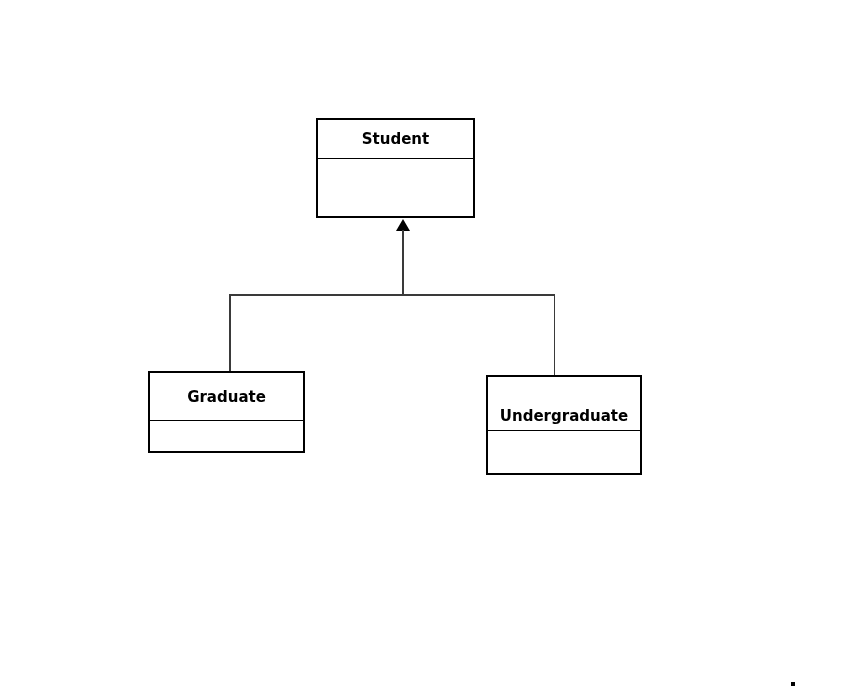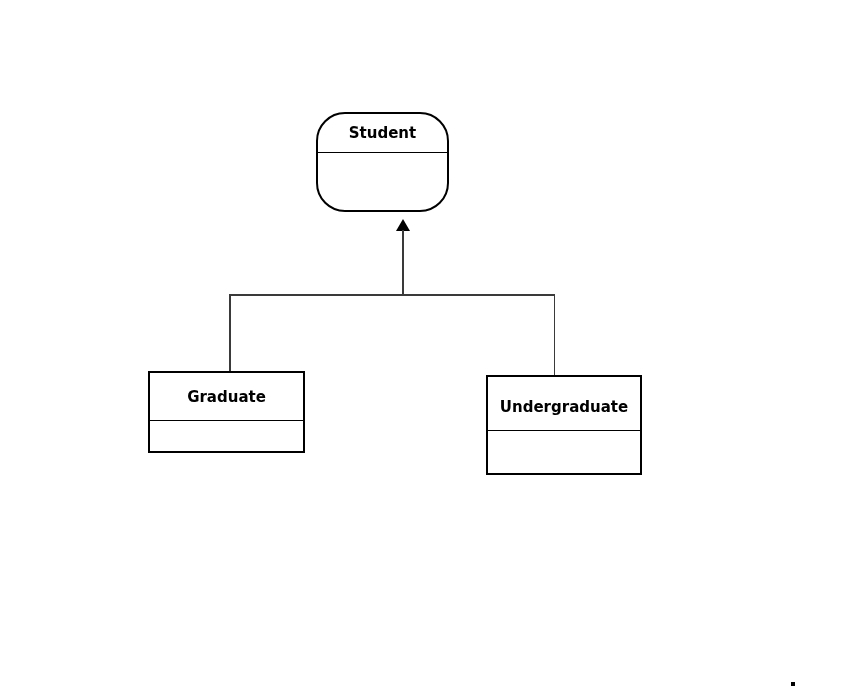--- a/index.html
+++ b/index.html
@@ -41,7 +41,7 @@
   .class-title.low { align-items: flex-end; padding-bottom: 14px; }
   .class-members { width: 100%; }
 
-  .box-student       { left: 316px; top: 112px; width: 133px; height: 100px; border-radius: 29px; }
+  .box-student       { left: 316px; top: 118px; width: 159px; height: 100px; }
   .box-student .class-title { height: 39px; }
   .box-graduate      { left: 148px; top: 371px; width: 157px; height: 82px; }
   .box-graduate .class-title { height: 48px; }

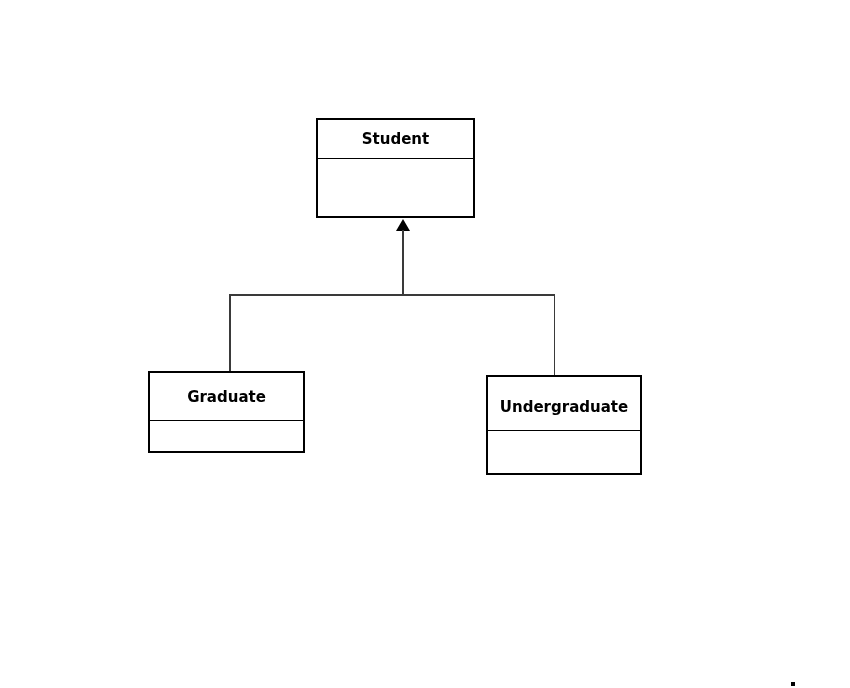--- a/index.html
+++ b/index.html
@@ -38,7 +38,7 @@
     color: #000000;
     border-bottom: 1.5px solid #000000;
   }
-  .class-title.low { align-items: flex-end; padding-bottom: 14px; }
+  .class-title.low { align-items: flex-end; padding-bottom: 5px; }
   .class-members { width: 100%; }
 
   .box-student       { left: 316px; top: 118px; width: 159px; height: 100px; }

